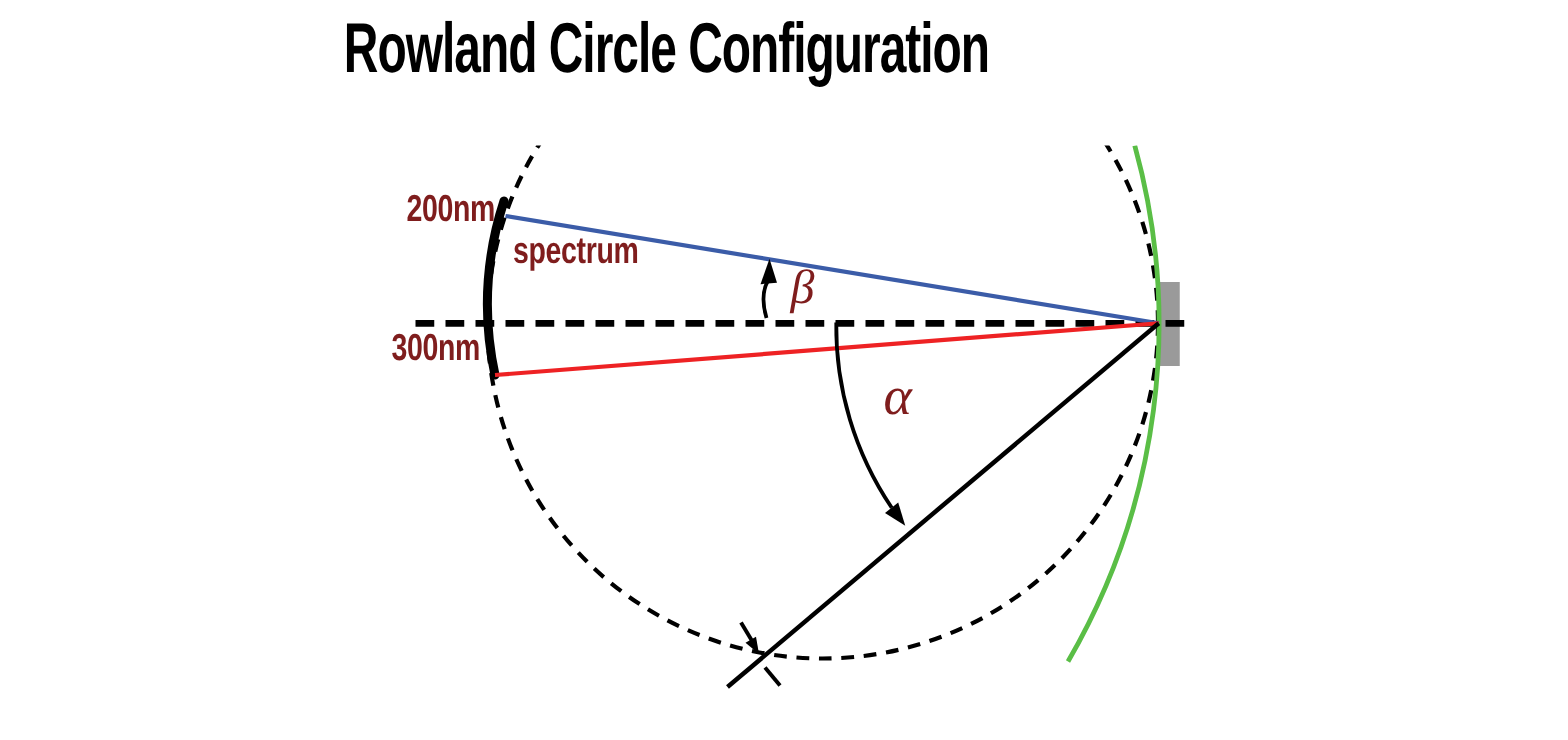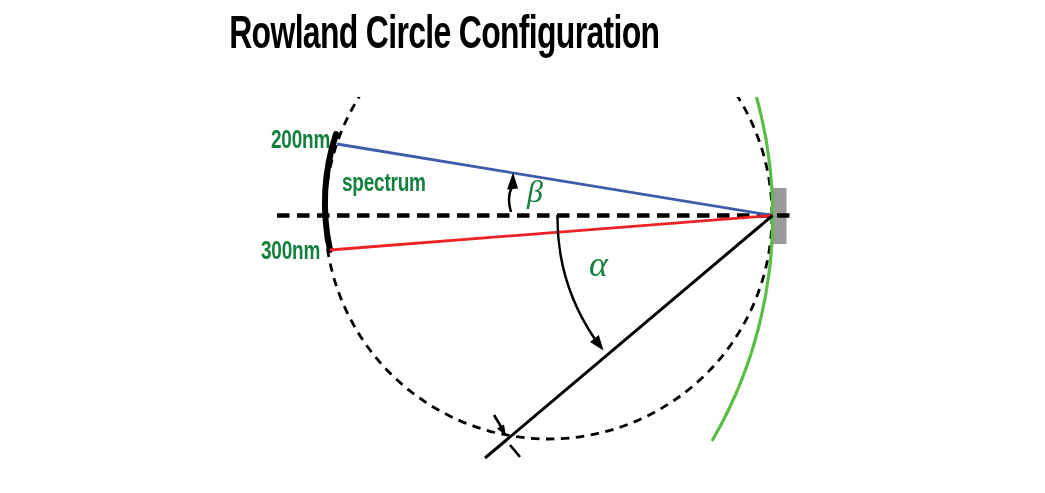--- a/index.html
+++ b/index.html
@@ -43,7 +43,7 @@
   .lbl {
     position: absolute;
     line-height: 1;
-    color: #15803d;
+    color: #7f1d1d;
     white-space: nowrap;
   }
   .cond {

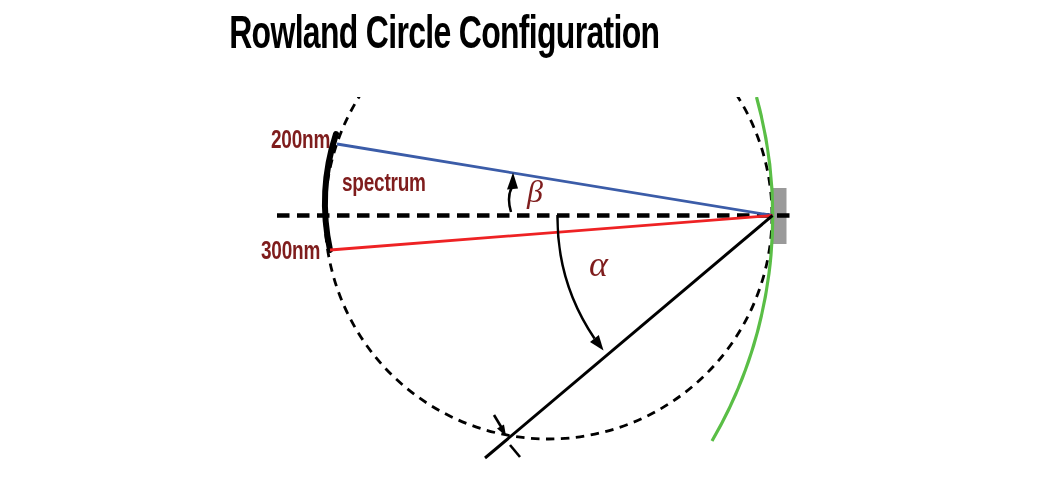--- a/index.html
+++ b/index.html
@@ -59,7 +59,7 @@
     font-style: italic;
   }
   .lbl-200nm   { left: 271px; top: 127px; }
-  .lbl-spectrum{ left: 342px; top: 155px; margin-top: 15px; }
+  .lbl-spectrum{ left: 342px; top: 155px; }
   .lbl-300nm   { left: 261px; top: 238px; }
   .lbl-slit    { left: 387px; top: 437px; }
   .lbl-beta    { left: 527px; top: 175px; font-size: 32px; }

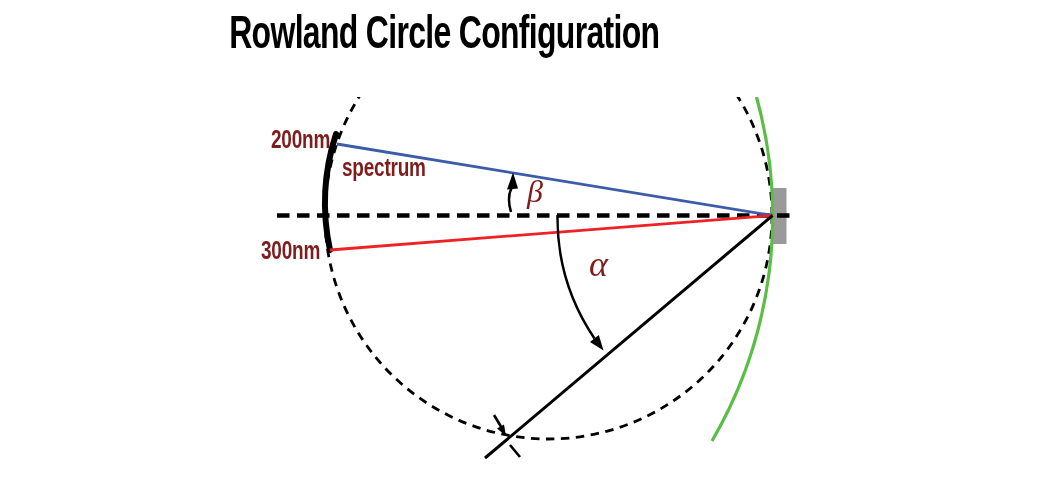--- a/index.html
+++ b/index.html
@@ -60,7 +60,7 @@
   }
   .lbl-200nm   { left: 271px; top: 127px; }
   .lbl-spectrum{ left: 342px; top: 155px; }
-  .lbl-300nm   { left: 261px; top: 238px; }
+  .lbl-300nm   { left: 261px; top: 220px; }
   .lbl-slit    { left: 387px; top: 437px; }
   .lbl-beta    { left: 527px; top: 175px; font-size: 32px; }
   .lbl-alpha   { left: 589px; top: 246px; font-size: 36px; }

